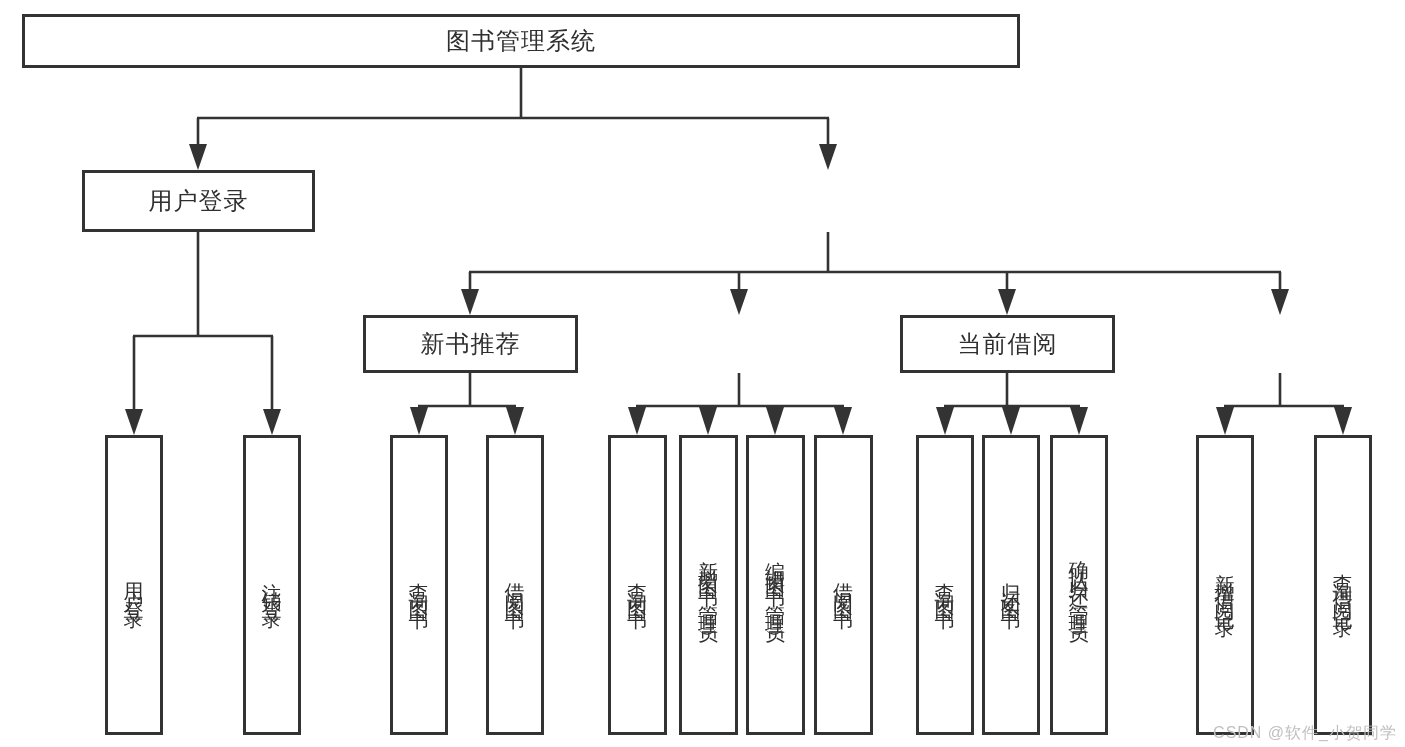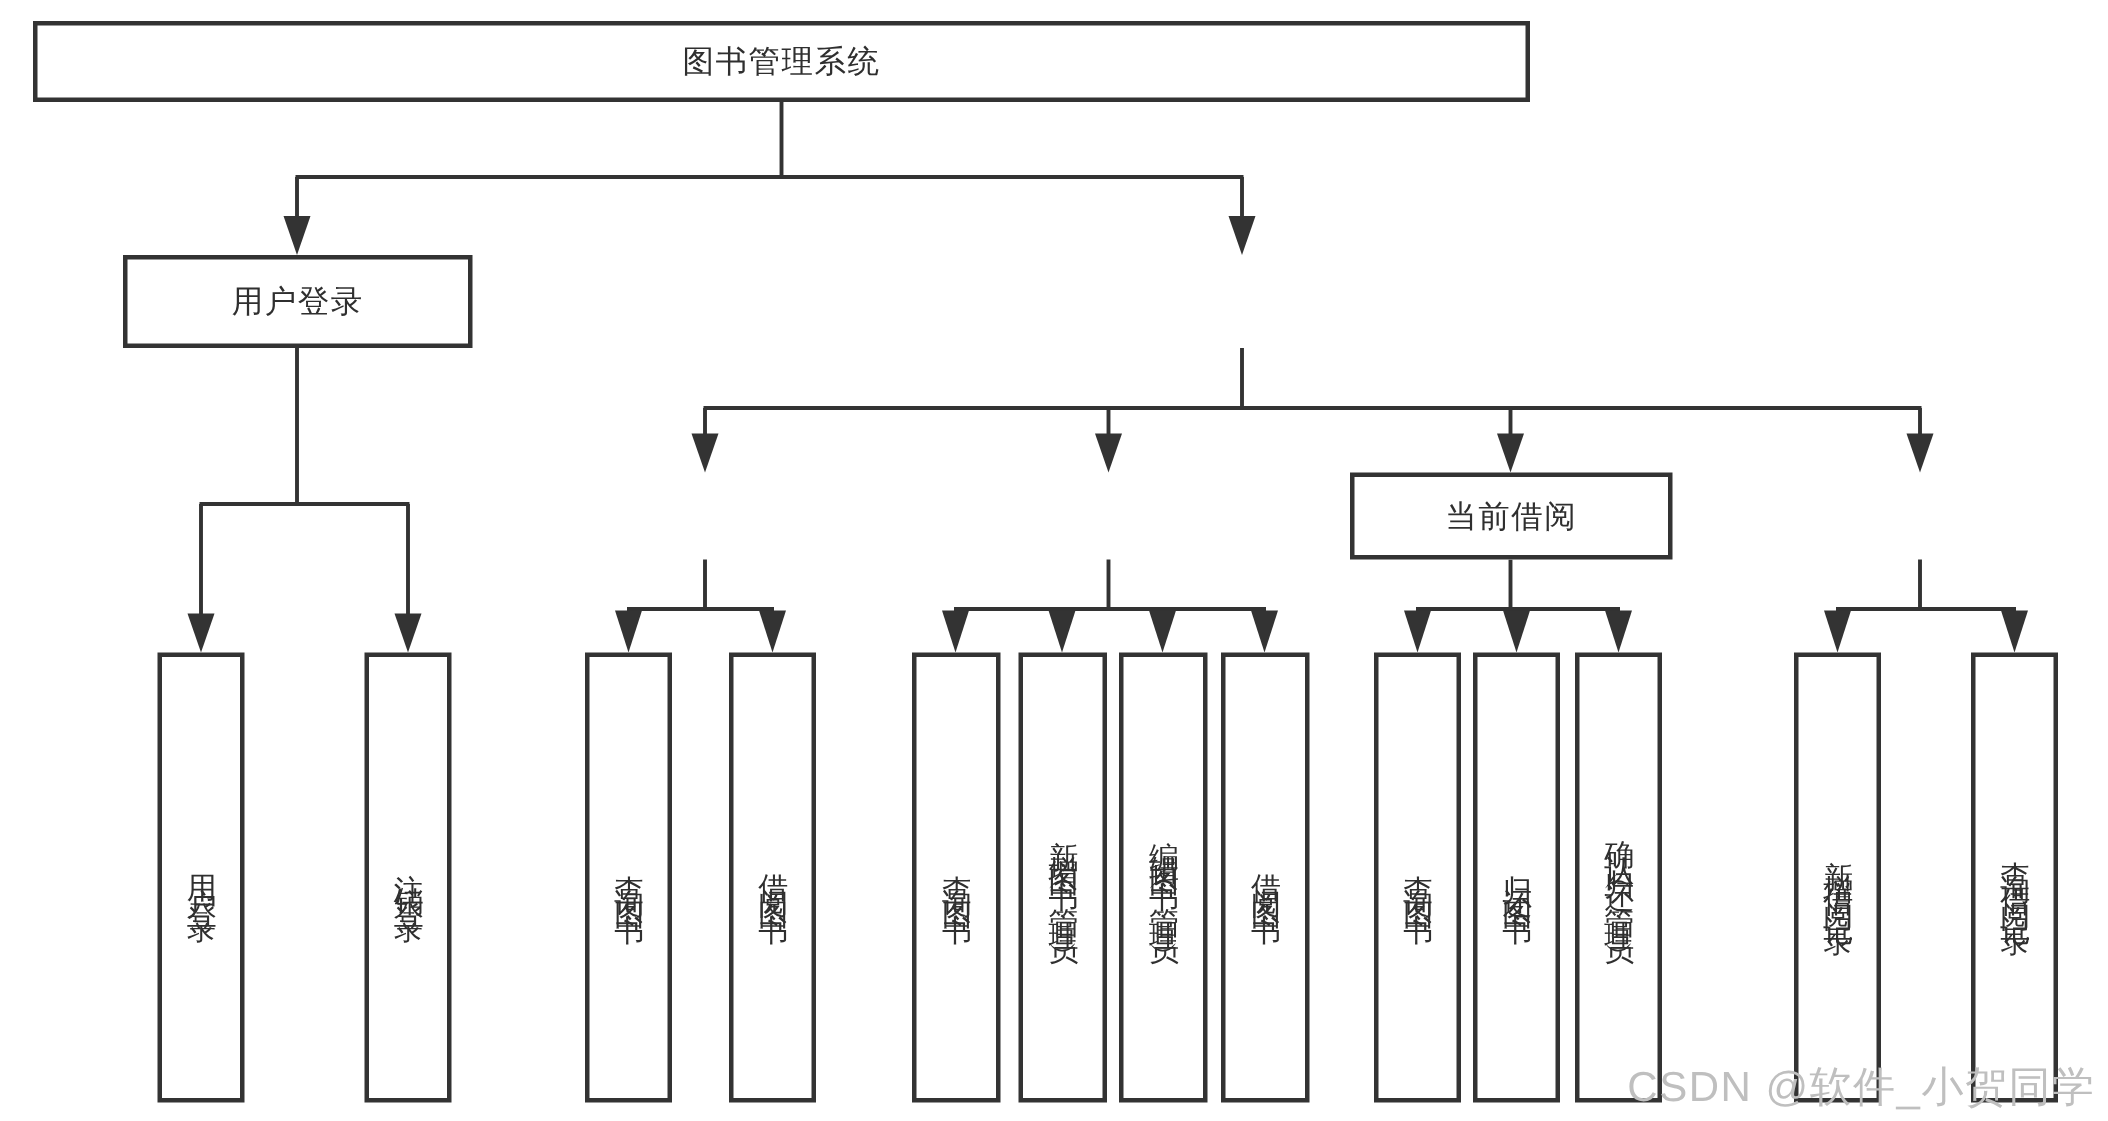--- a/index.html
+++ b/index.html
@@ -43,7 +43,7 @@
     color: var(--text, #2f2f2f);
   }
   .hbox .lbl {
-    font-size: 21px;
+    font-size: 24px;
     letter-spacing: 1px;
     white-space: nowrap;
   }

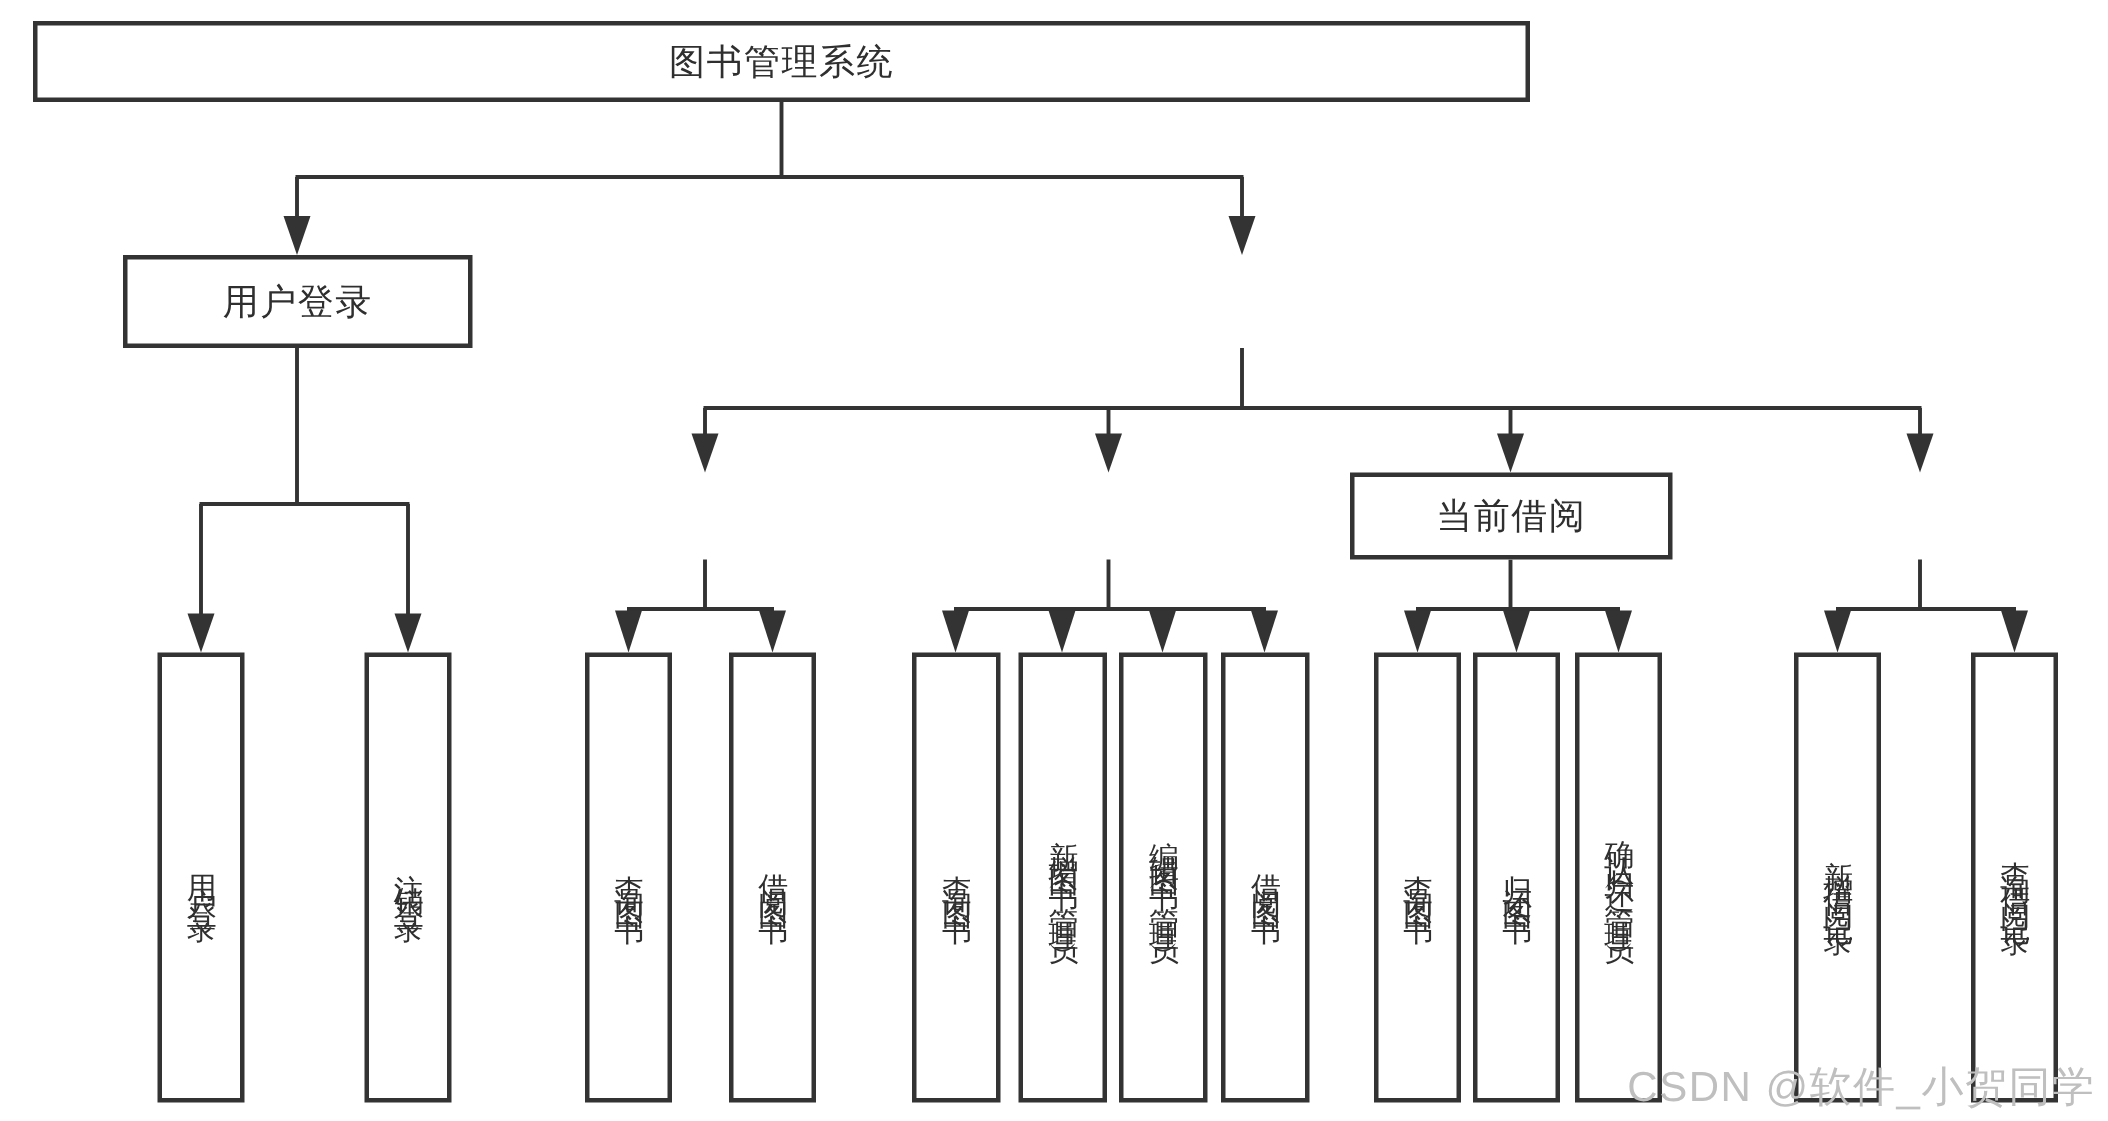--- a/index.html
+++ b/index.html
@@ -144,6 +144,9 @@
     <span class="lbl">用户登录</span>
   </div>
 
+  <div class="box hbox" style="left:363px;top:315px;width:215px;height:58px">
+    <span class="lbl">新书推荐</span>
+  </div>
   <div class="box hbox" style="left:900px;top:315px;width:215px;height:58px">
     <span class="lbl">当前借阅</span>
   </div>

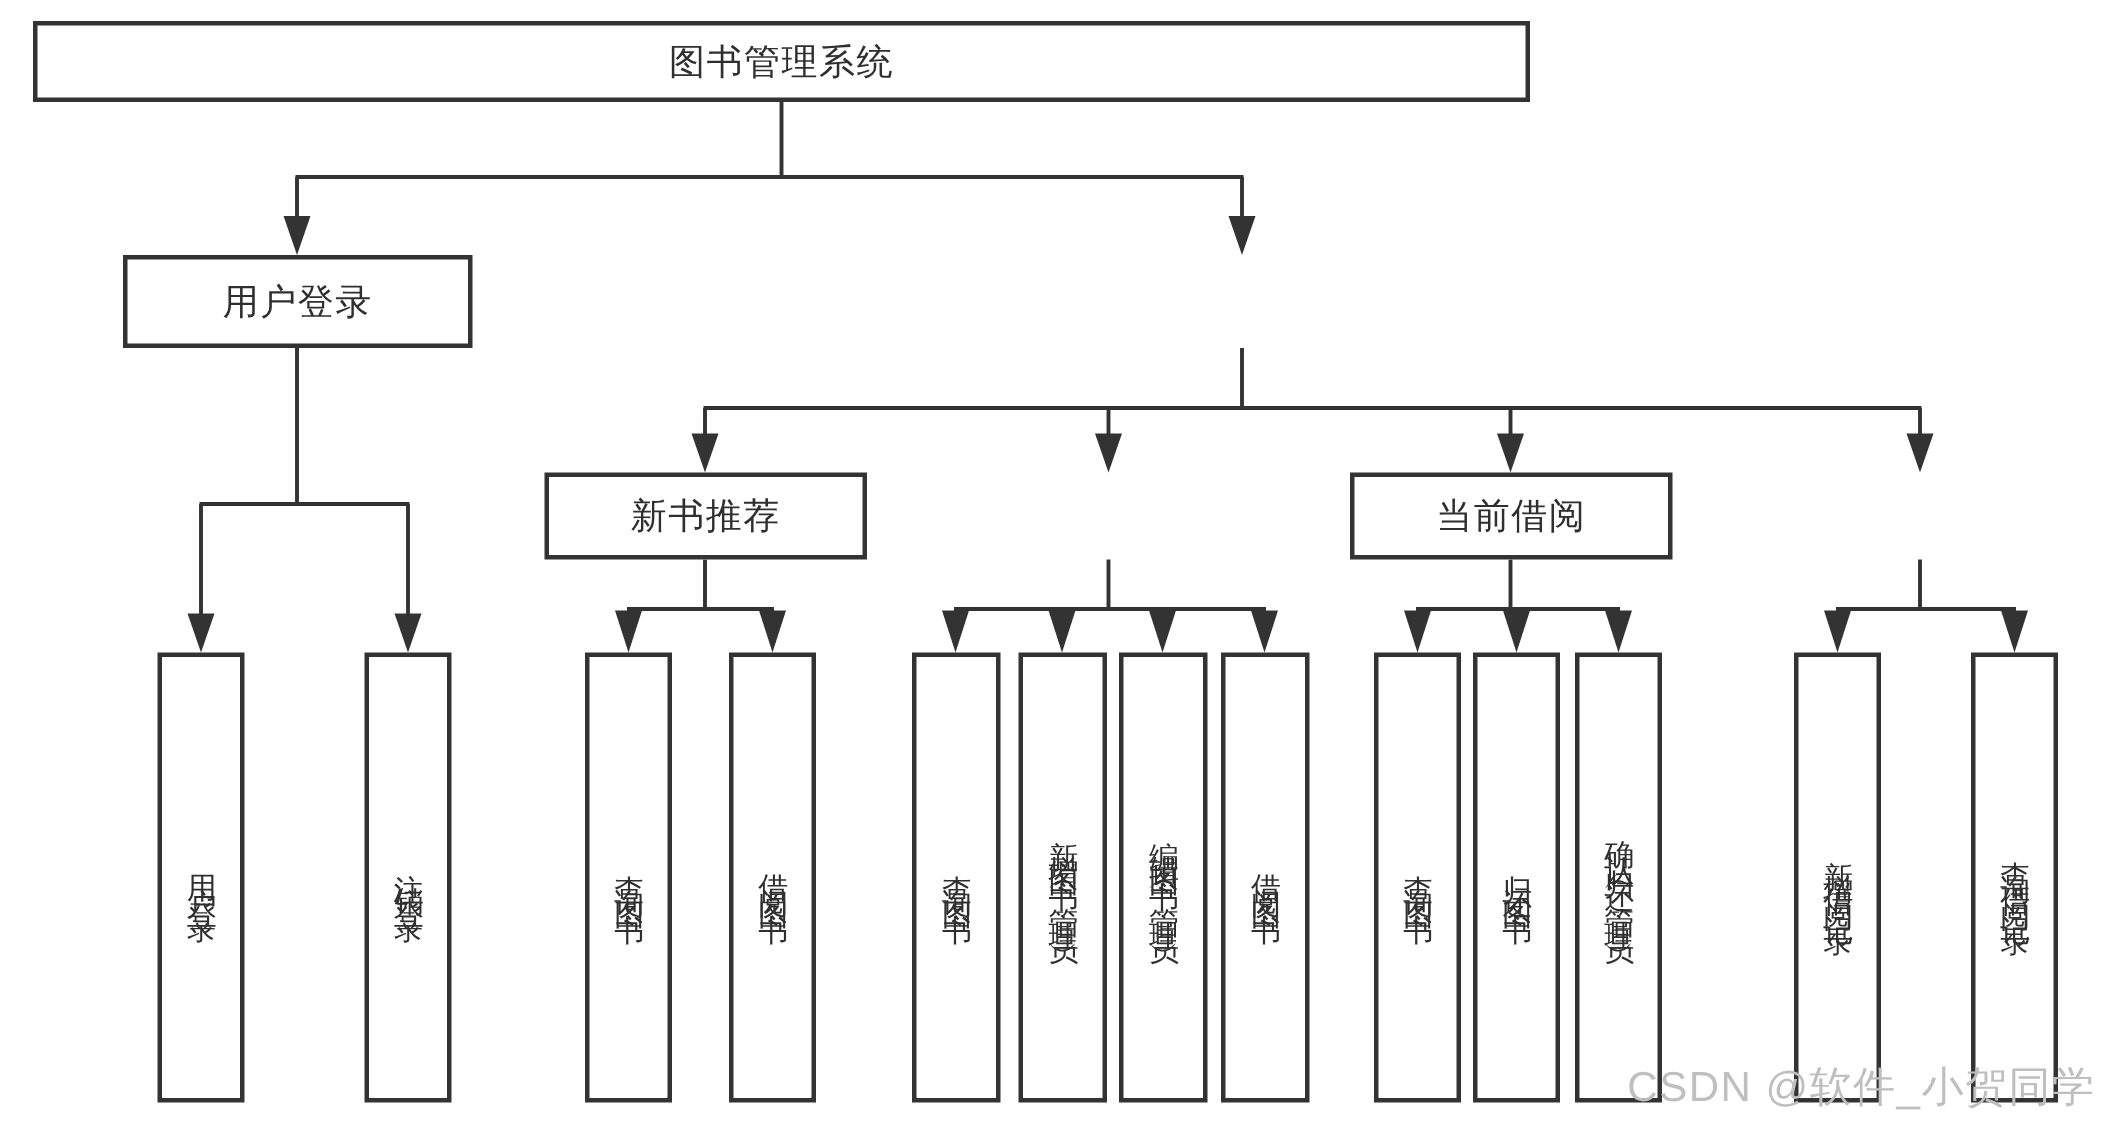--- a/index.html
+++ b/index.html
@@ -59,7 +59,7 @@
     position: absolute;
     right: 8px;
     bottom: 3px;
-    font-size: 28px;
+    font-size: 16px;
     color: var(--watermark, #bfbfbf);
     letter-spacing: 1px;
     white-space: nowrap;

